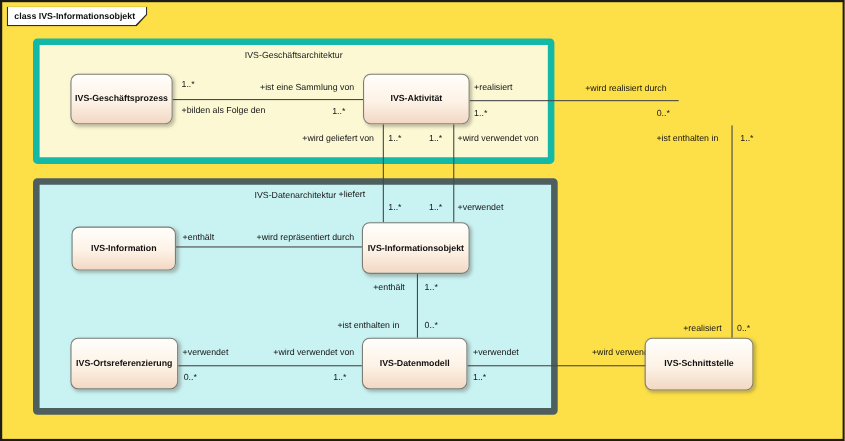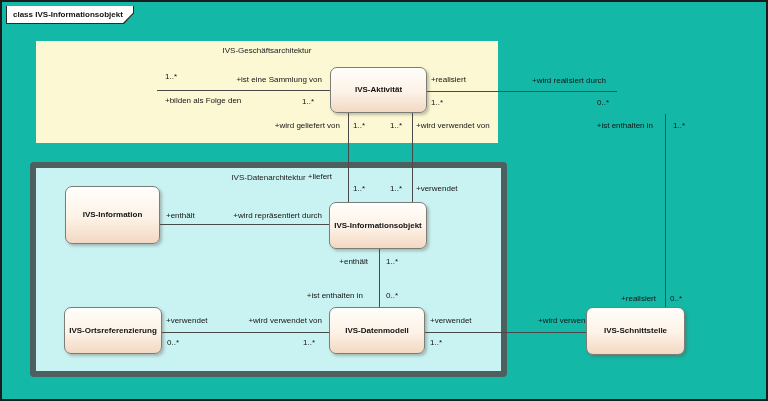--- a/index.html
+++ b/index.html
@@ -4,7 +4,7 @@
 <style>
   html,body{margin:0;padding:0;background:#fff;}
   .canvas{
-    position:relative;width:768px;height:401px;background:#14b8a6;
+    position:relative;width:768px;height:401px;background:#fde047;
     border:2px solid #1c1c1c;box-sizing:border-box;overflow:hidden;
     font-family:"Liberation Sans", sans-serif;color:#111;
   }

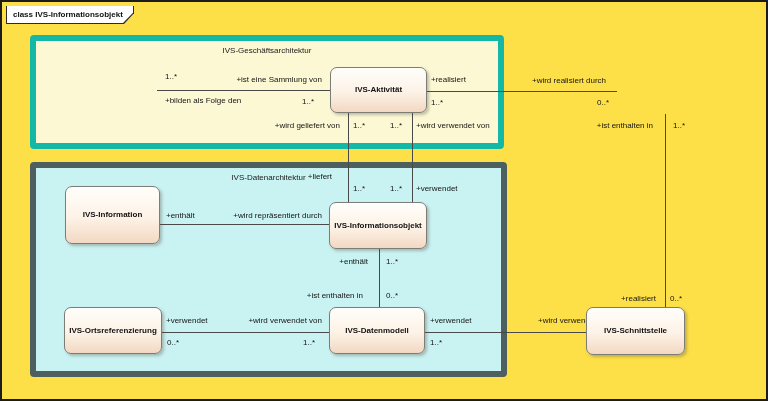--- a/index.html
+++ b/index.html
@@ -103,6 +103,9 @@
   <span class="lbl" style="right:110px;top:292px">+realisiert</span>
   <span class="lbl" style="left:668px;top:292px">0..*</span>
 
+  <div class="node" style="left:62px;top:65px;width:93px;height:46px">
+    <span>IVS-Geschäftsprozess</span>
+  </div>
   <div class="node" style="left:328px;top:65px;width:97px;height:46px">
     <span>IVS-Aktivität</span>
   </div>

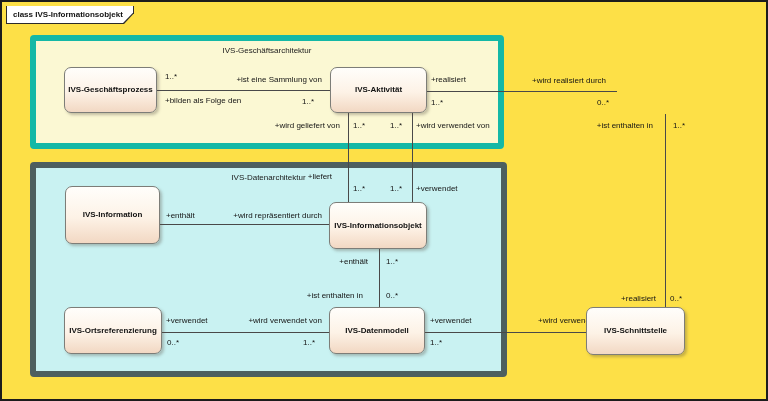--- a/index.html
+++ b/index.html
@@ -109,7 +109,7 @@
   <div class="node" style="left:328px;top:65px;width:97px;height:46px">
     <span>IVS-Aktivität</span>
   </div>
-  <div class="node" style="left:63px;top:184px;width:95px;height:58px">
+  <div class="node" style="left:63px;top:204px;width:95px;height:40px">
     <span>IVS-Information</span>
   </div>
   <div class="node" style="left:327px;top:200px;width:98px;height:47px">

